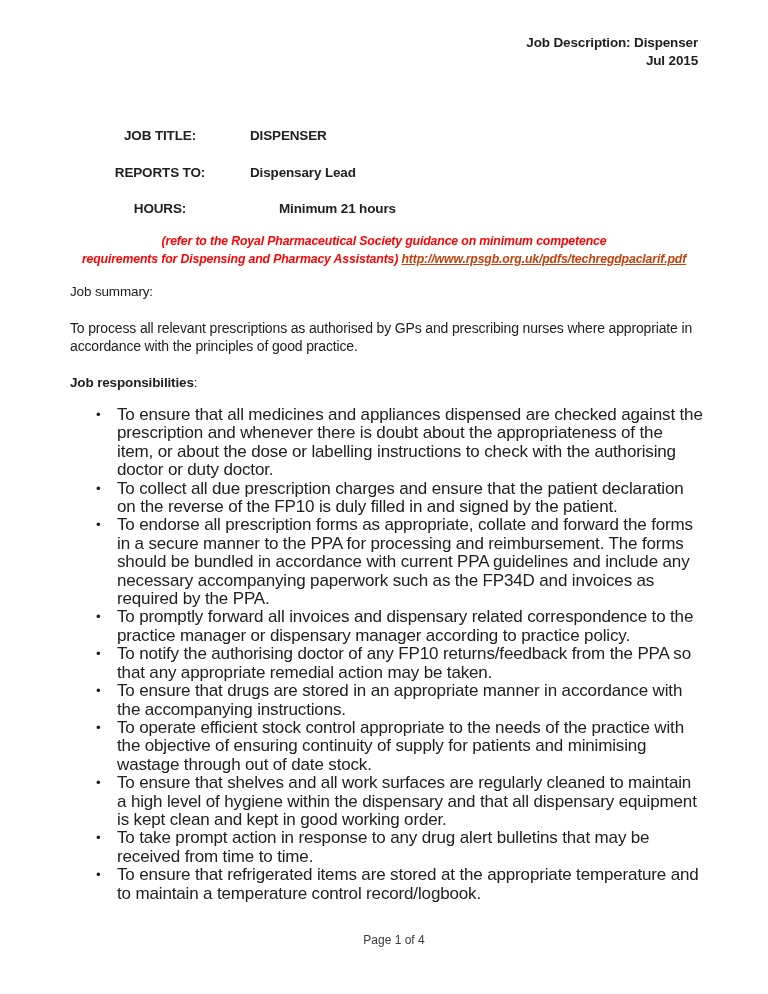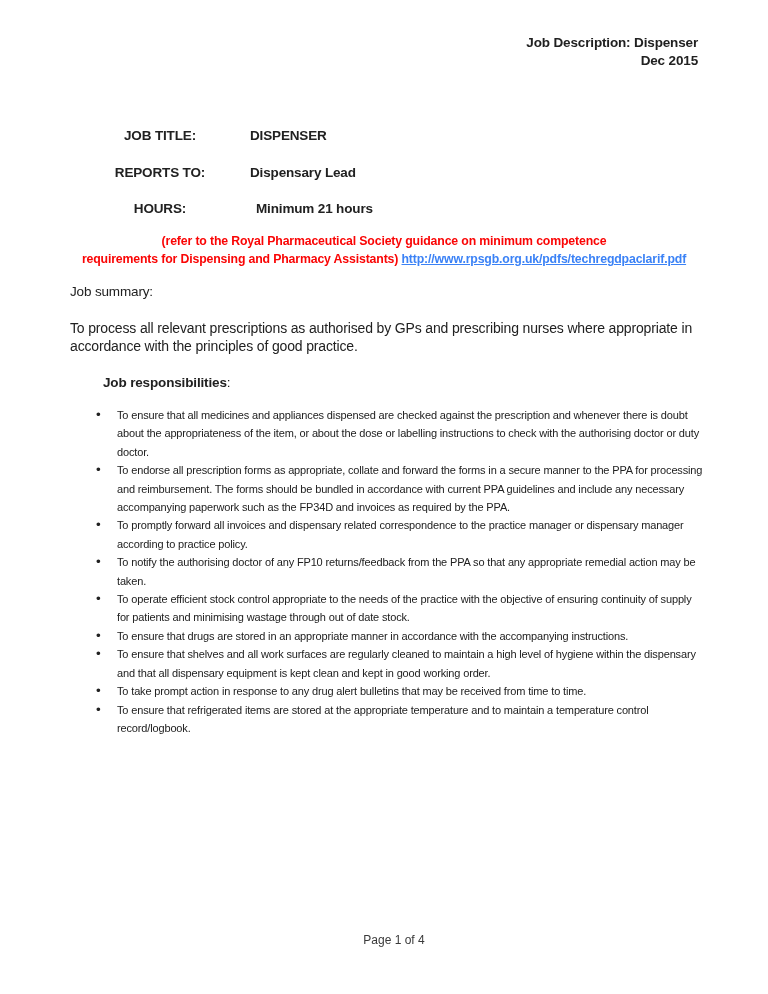--- a/index.html
+++ b/index.html
@@ -110,7 +110,7 @@
 
   <div class="doc-header">
     <div>Job Description: Dispenser</div>
-    <div>Dec 2015</div>
+    <div>Jul 2015</div>
   </div>
 
   <div class="info-block">

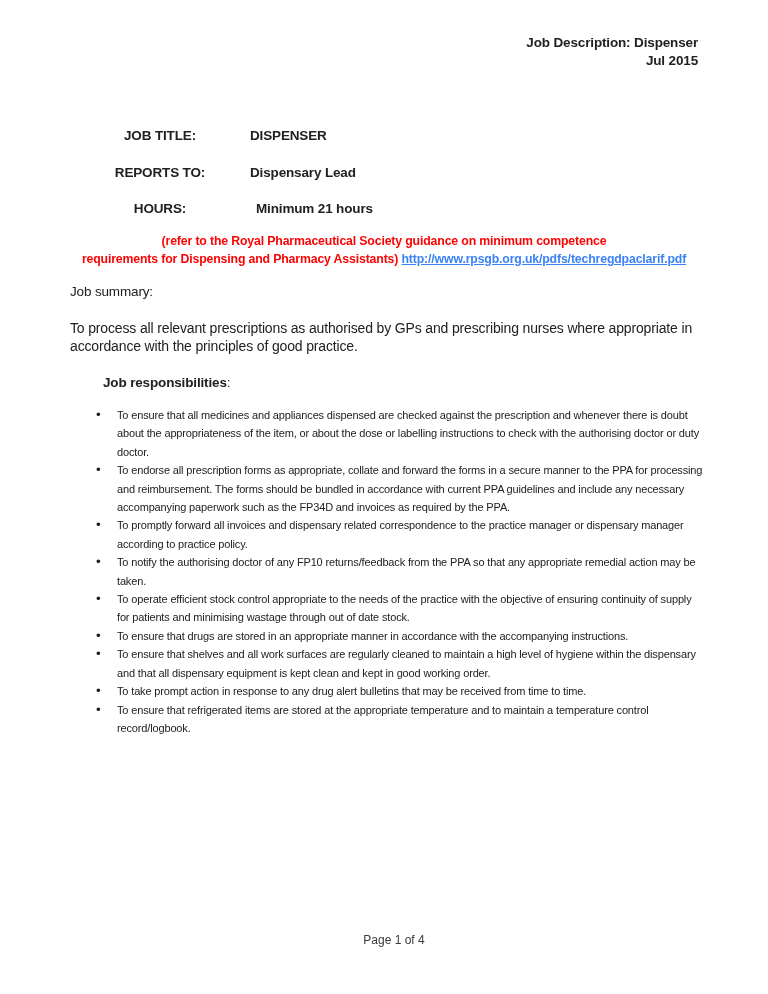--- a/index.html
+++ b/index.html
@@ -33,7 +33,7 @@
   }
   .info-row { display: flex; height: 18px; line-height: 18px; margin-bottom: 18.7px; text-align: center; }
   .info-label { width: 180px; }
-  .info-row:nth-child(3) .info-value { padding-left: 6px; }
+  .info-row:nth-child(3) .info-value { padding-left: 6px; margin-left: 23px; }
 
   .note-block {
     position: absolute;

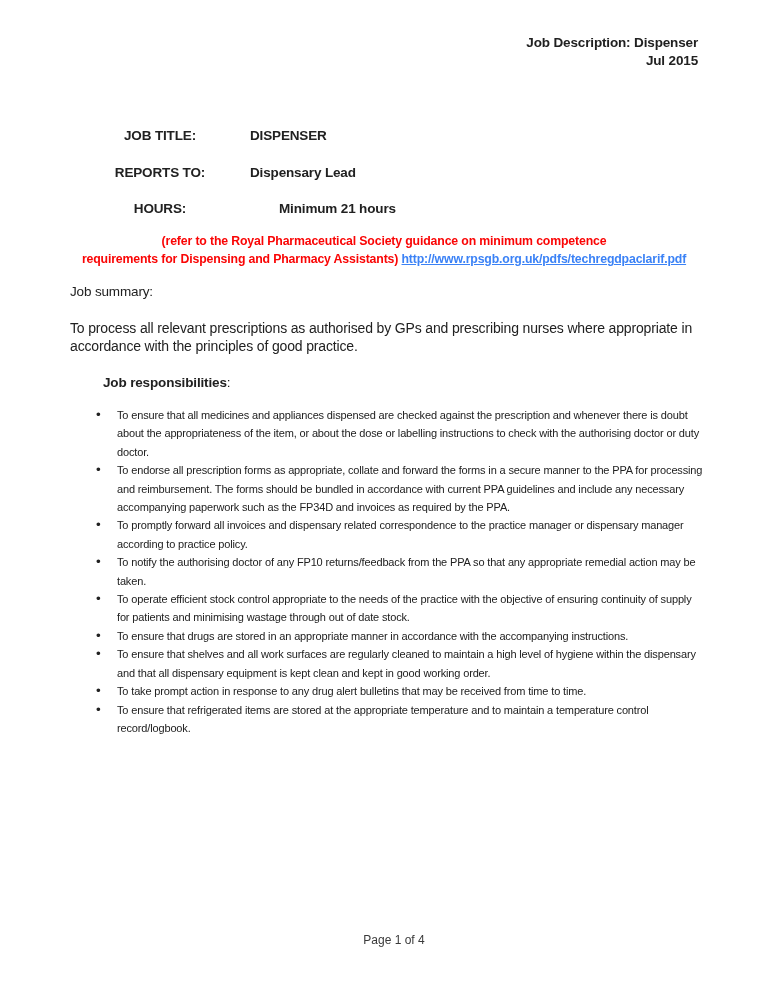--- a/index.html
+++ b/index.html
@@ -44,6 +44,7 @@
     font-size: 12.3px;
     line-height: 17.8px;
     font-weight: bold;
+    font-style: italic;
     color: #fa0505;
   }
   .note-link {

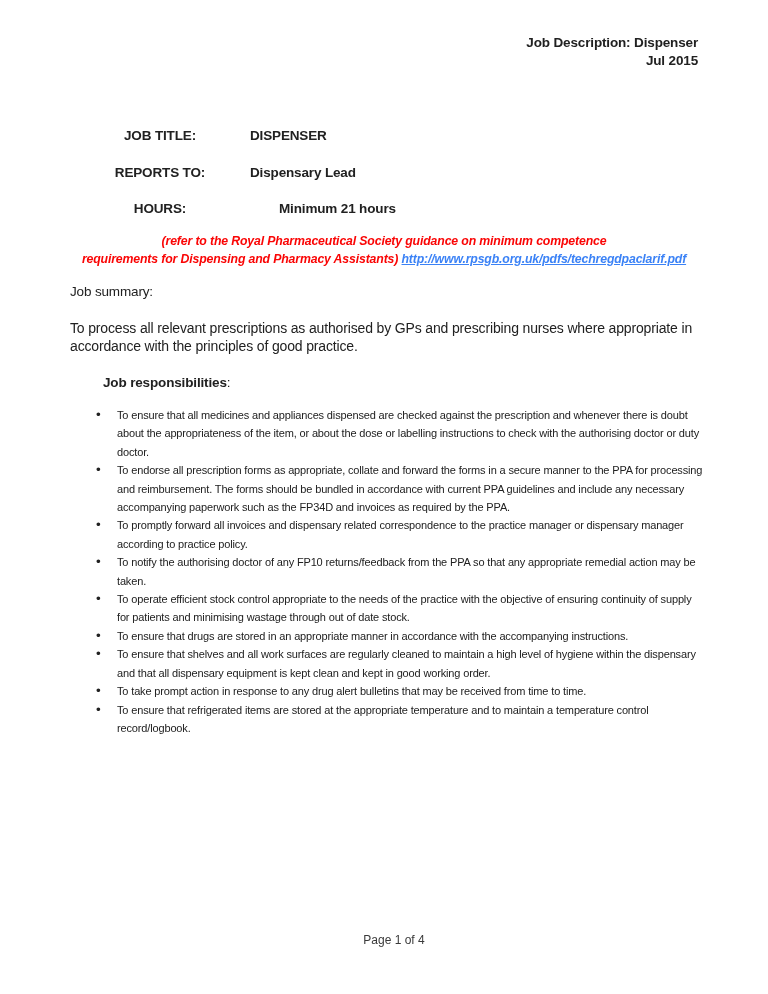--- a/index.html
+++ b/index.html
@@ -48,7 +48,7 @@
     color: #fa0505;
   }
   .note-link {
-    color: #3b82f6;
+    color: #c2410c;
     text-decoration: underline;
     cursor: pointer;
   }

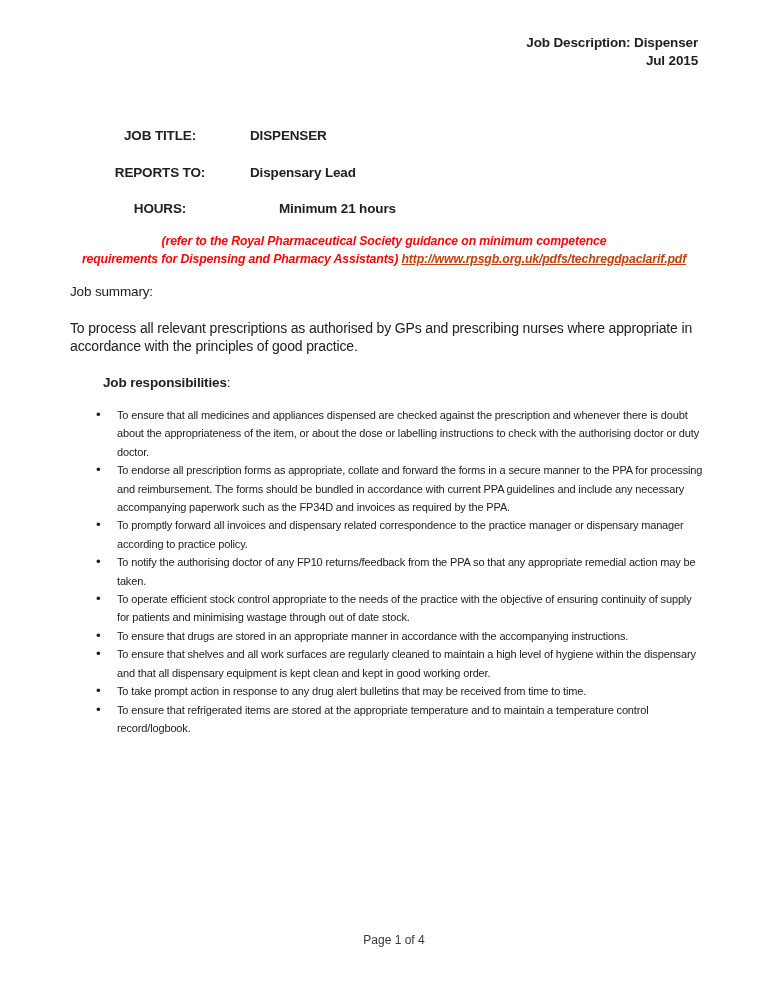--- a/index.html
+++ b/index.html
@@ -60,7 +60,7 @@
     font-weight: normal;
   }
   .summary-heading { top: 284px; }
-  .resp-heading { top: 375px; font-weight: normal; margin-left: 33px; }
+  .resp-heading { top: 375px; font-weight: normal; }
   .resp-heading .bold-part { font-weight: bold; }
 
   .summary-body {

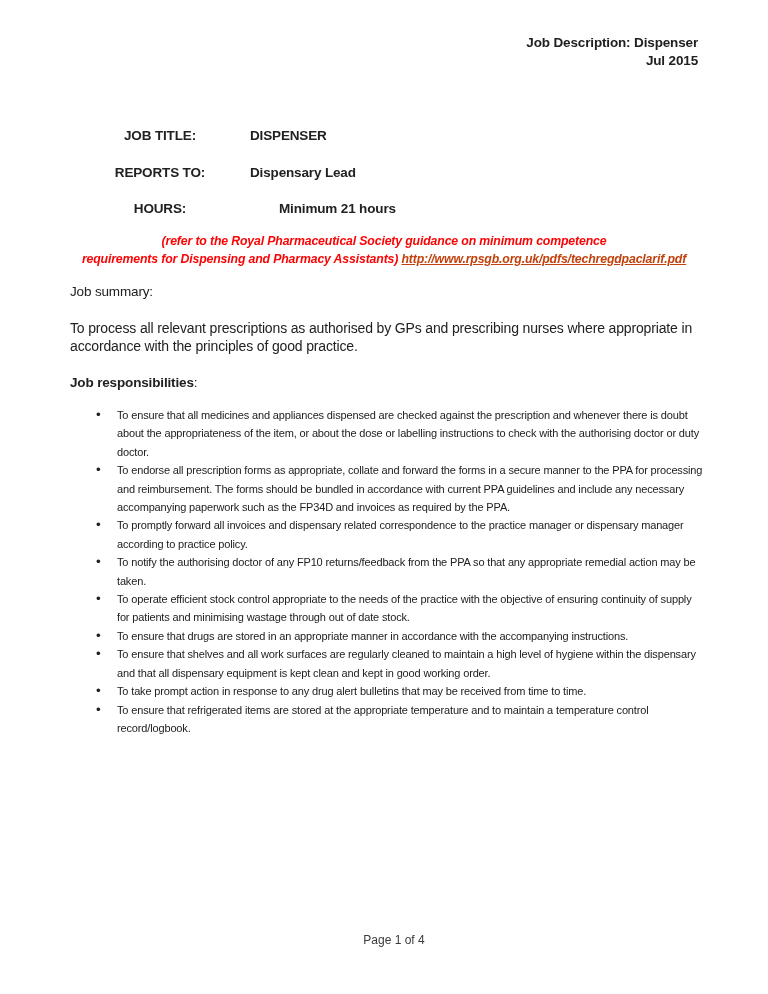--- a/index.html
+++ b/index.html
@@ -80,7 +80,7 @@
     margin: 0;
     padding: 0 0 0 47px;
     list-style: none;
-    font-size: 11px;
+    font-size: 17px;
     line-height: 18.4px;
     box-sizing: border-box;
   }

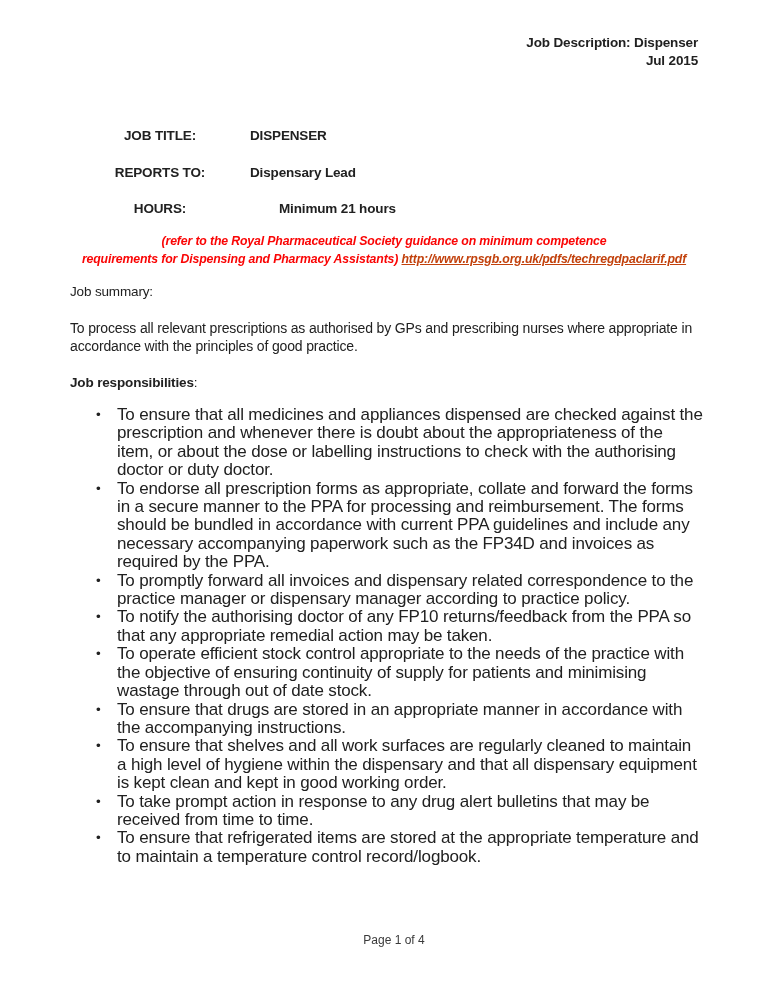--- a/index.html
+++ b/index.html
@@ -142,6 +142,7 @@
 
   <ul class="resp-list">
     <li>To ensure that all medicines and appliances dispensed are checked against the prescription and whenever there is doubt about the appropriateness of the item, or about the dose or labelling instructions to check with the authorising doctor or duty doctor.</li>
+    <li>To collect all due prescription charges and ensure that the patient declaration on the reverse of the FP10 is duly filled in and signed by the patient.</li>
     <li>To endorse all prescription forms as appropriate, collate and forward the forms in a secure manner to the PPA for processing and reimbursement. The forms should be bundled in accordance with current PPA guidelines and include any necessary accompanying paperwork such as the FP34D and invoices as required by the PPA.</li>
     <li>To promptly forward all invoices and dispensary related correspondence to the practice manager or dispensary manager according to practice policy.</li>
     <li>To notify the authorising doctor of any FP10 returns/feedback from the PPA so that any appropriate remedial action may be taken.</li>

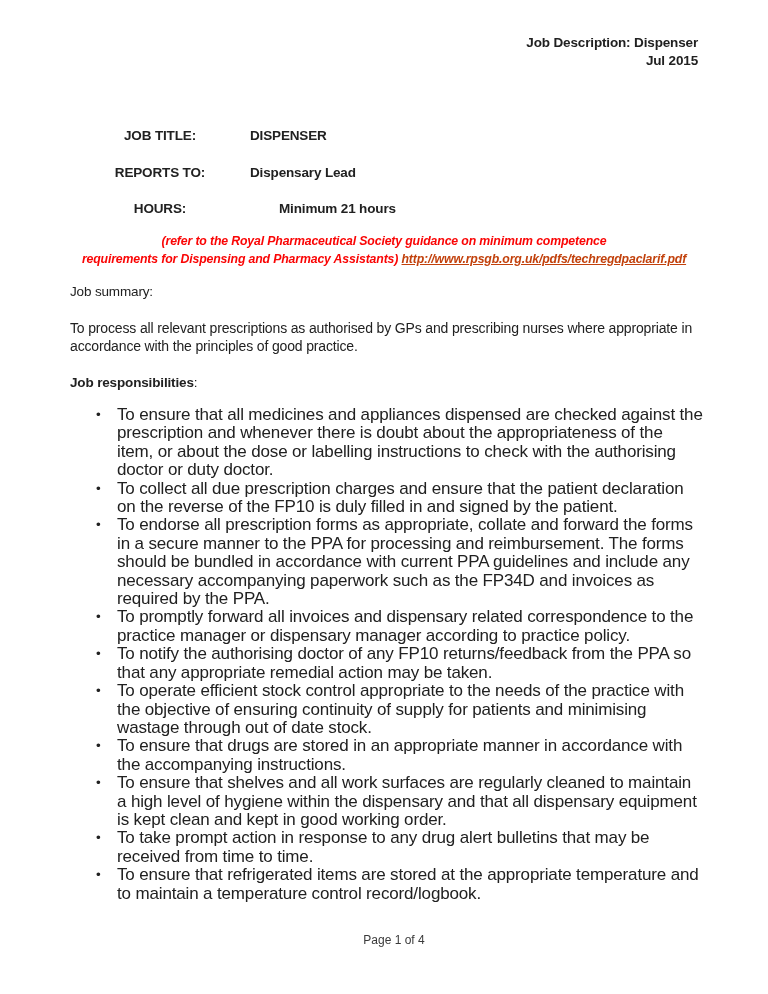--- a/index.html
+++ b/index.html
@@ -146,8 +146,8 @@
     <li>To endorse all prescription forms as appropriate, collate and forward the forms in a secure manner to the PPA for processing and reimbursement. The forms should be bundled in accordance with current PPA guidelines and include any necessary accompanying paperwork such as the FP34D and invoices as required by the PPA.</li>
     <li>To promptly forward all invoices and dispensary related correspondence to the practice manager or dispensary manager according to practice policy.</li>
     <li>To notify the authorising doctor of any FP10 returns/feedback from the PPA so that any appropriate remedial action may be taken.</li>
+    <li>To ensure that drugs are stored in an appropriate manner in accordance with the accompanying instructions.</li>
     <li>To operate efficient stock control appropriate to the needs of the practice with the objective of ensuring continuity of supply for patients and minimising wastage through out of date stock.</li>
-    <li>To ensure that drugs are stored in an appropriate manner in accordance with the accompanying instructions.</li>
     <li>To ensure that shelves and all work surfaces are regularly cleaned to maintain a high level of hygiene within the dispensary and that all dispensary equipment is kept clean and kept in good working order.</li>
     <li>To take prompt action in response to any drug alert bulletins that may be received from time to time.</li>
     <li>To ensure that refrigerated items are stored at the appropriate temperature and to maintain a temperature control record/logbook.</li>

